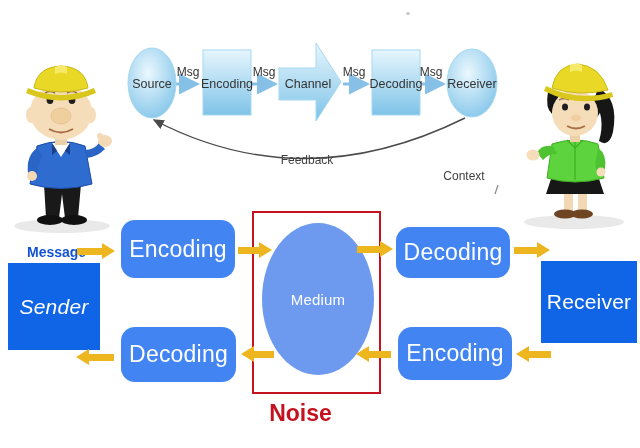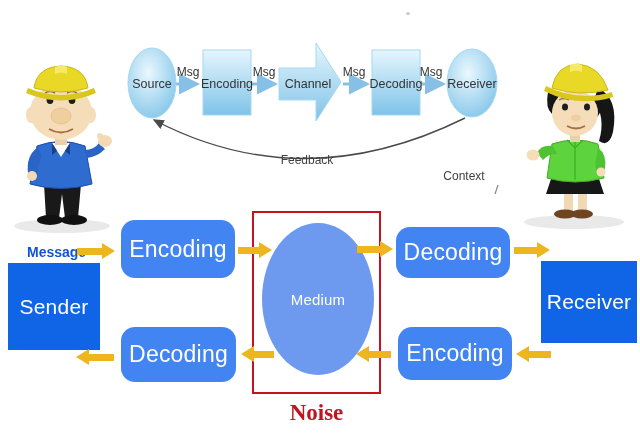--- a/index.html
+++ b/index.html
@@ -190,7 +190,7 @@
 
   <div class="message" style="left:27px; top:244px;">Message</div>
 
-  <div class="box solid" style="left:8px; top:263px; width:92px; height:87px;">Sender</div>
+  <div class="box solid" style="left:8px; top:263px; width:92px; height:87px;font-style:italic;">Sender</div>
   <div class="box solid" style="left:541px; top:261px; width:96px; height:82px;">Receiver</div>
 
   <div class="box rounded" style="left:121px; top:220px; width:114px; height:58px;">Encoding</div>

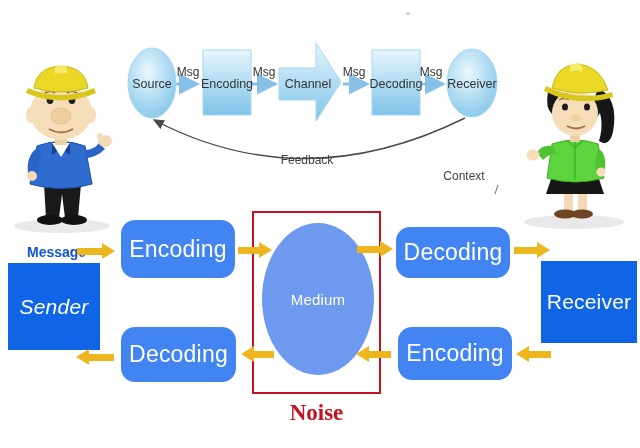--- a/index.html
+++ b/index.html
@@ -200,7 +200,7 @@
 
   <div class="redrect" style="left:252px; top:211px; width:129px; height:183px;"></div>
   <div class="box medium" style="left:262px; top:223px; width:112px; height:152px;">Medium</div>
-  <div class="noise" style="left:252px; top:400px; width:129px;font-family:Liberation Serif, serif;">Noise</div>
+  <div class="noise" style="left:236px; top:400px; width:129px;">Noise</div>
 
   <div class="yarrow" style="left:77px;  top:243px; width:38px;">
       <span class="bar"></span>

